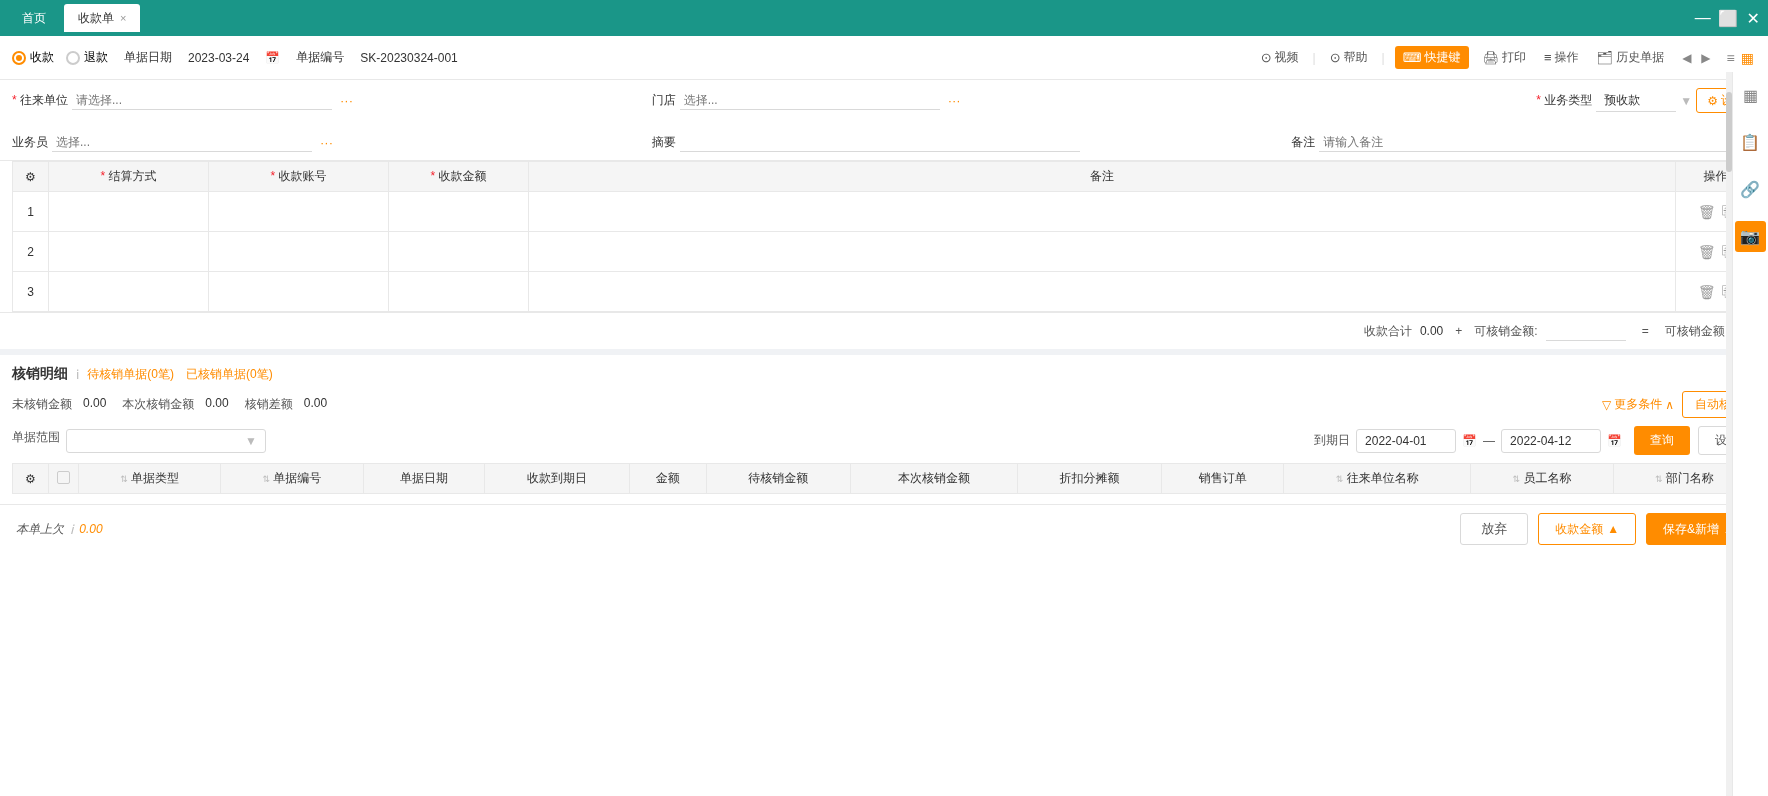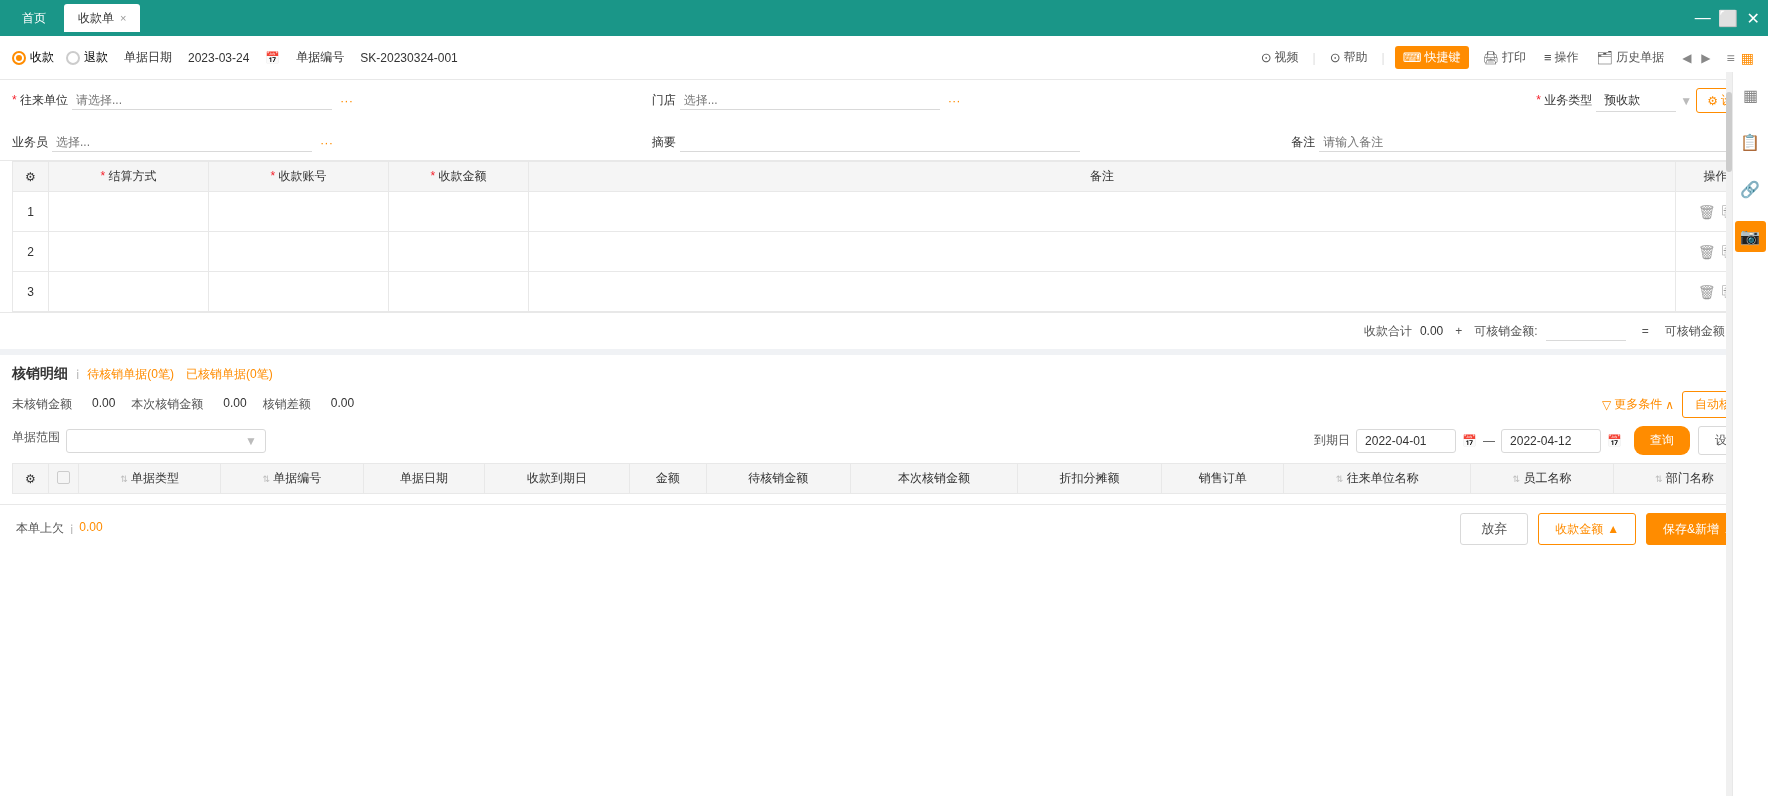--- a/index.html
+++ b/index.html
@@ -267,7 +267,7 @@
       gap: 16px;
       margin-bottom: 8px;
     }
-    .stat-item { display: flex; gap: 20px; }
+    .stat-item { display: flex; gap: 11px; }
     .stat-label { color: #555; }
     .stat-value { color: #333; }
 

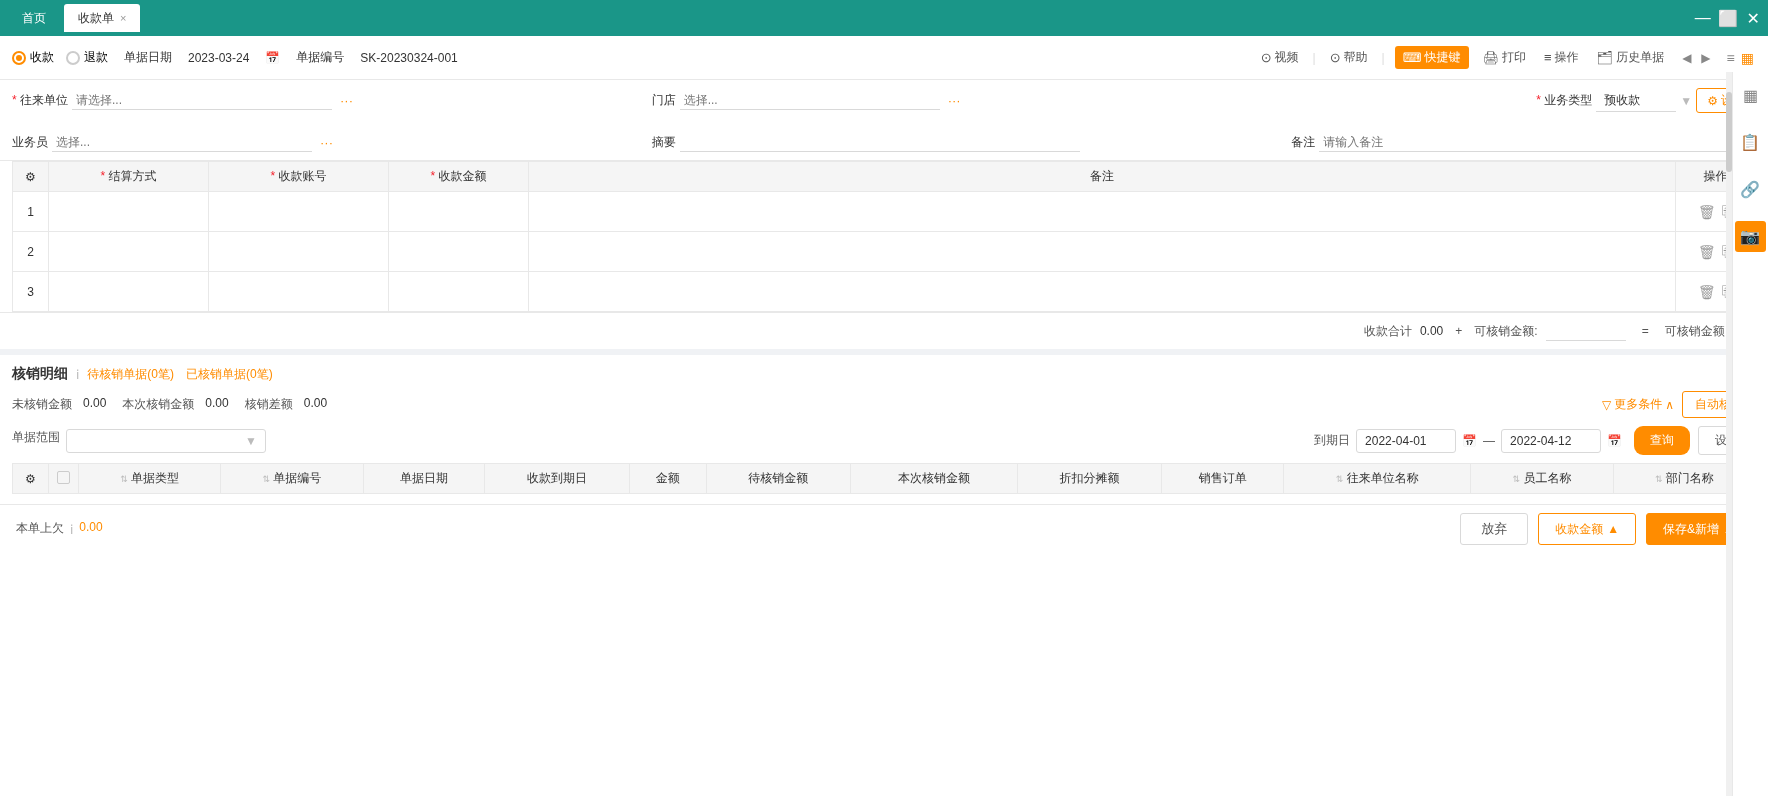--- a/index.html
+++ b/index.html
@@ -336,7 +336,7 @@
       color: #fff;
       border: none;
       padding: 5px 16px;
-      border-radius: 9px;
+      border-radius: 3px;
       cursor: pointer;
     }
     .settings-btn2 {

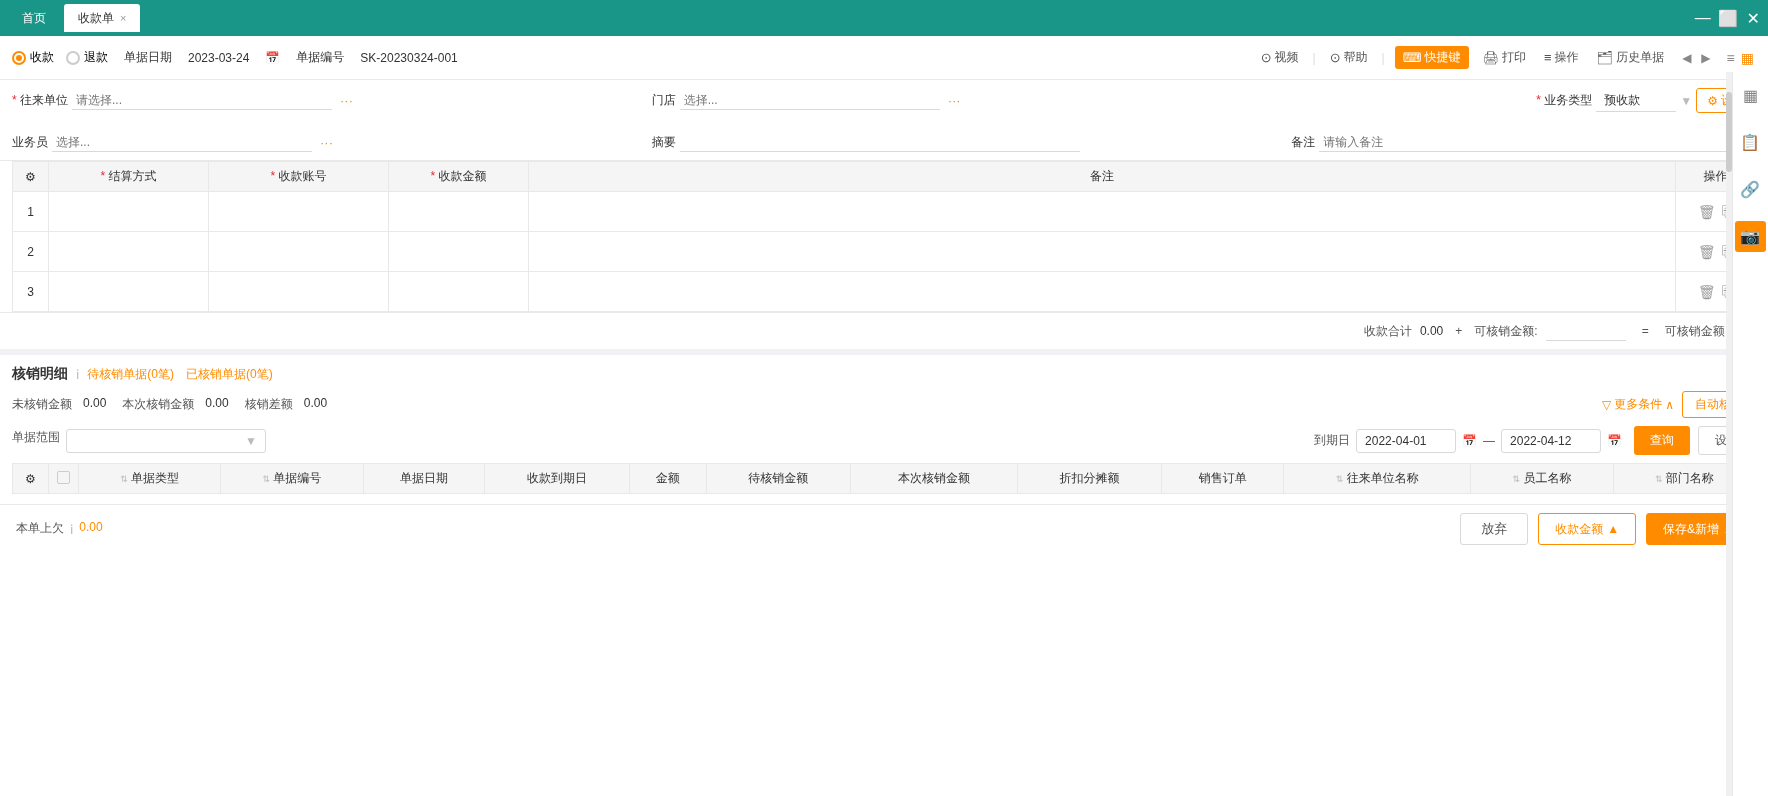--- a/index.html
+++ b/index.html
@@ -373,7 +373,7 @@
       background: #fff;
       gap: 12px;
     }
-    .bottom-left { display: flex; gap: 6px; }
+    .bottom-left { display: flex; align-items: center; gap: 6px; font-style: italic; }
     .bottom-label { color: #555; }
     .bottom-value { color: #ff8c00; font-weight: 500; }
     .bottom-right { margin-left: auto; display: flex; gap: 10px; }

